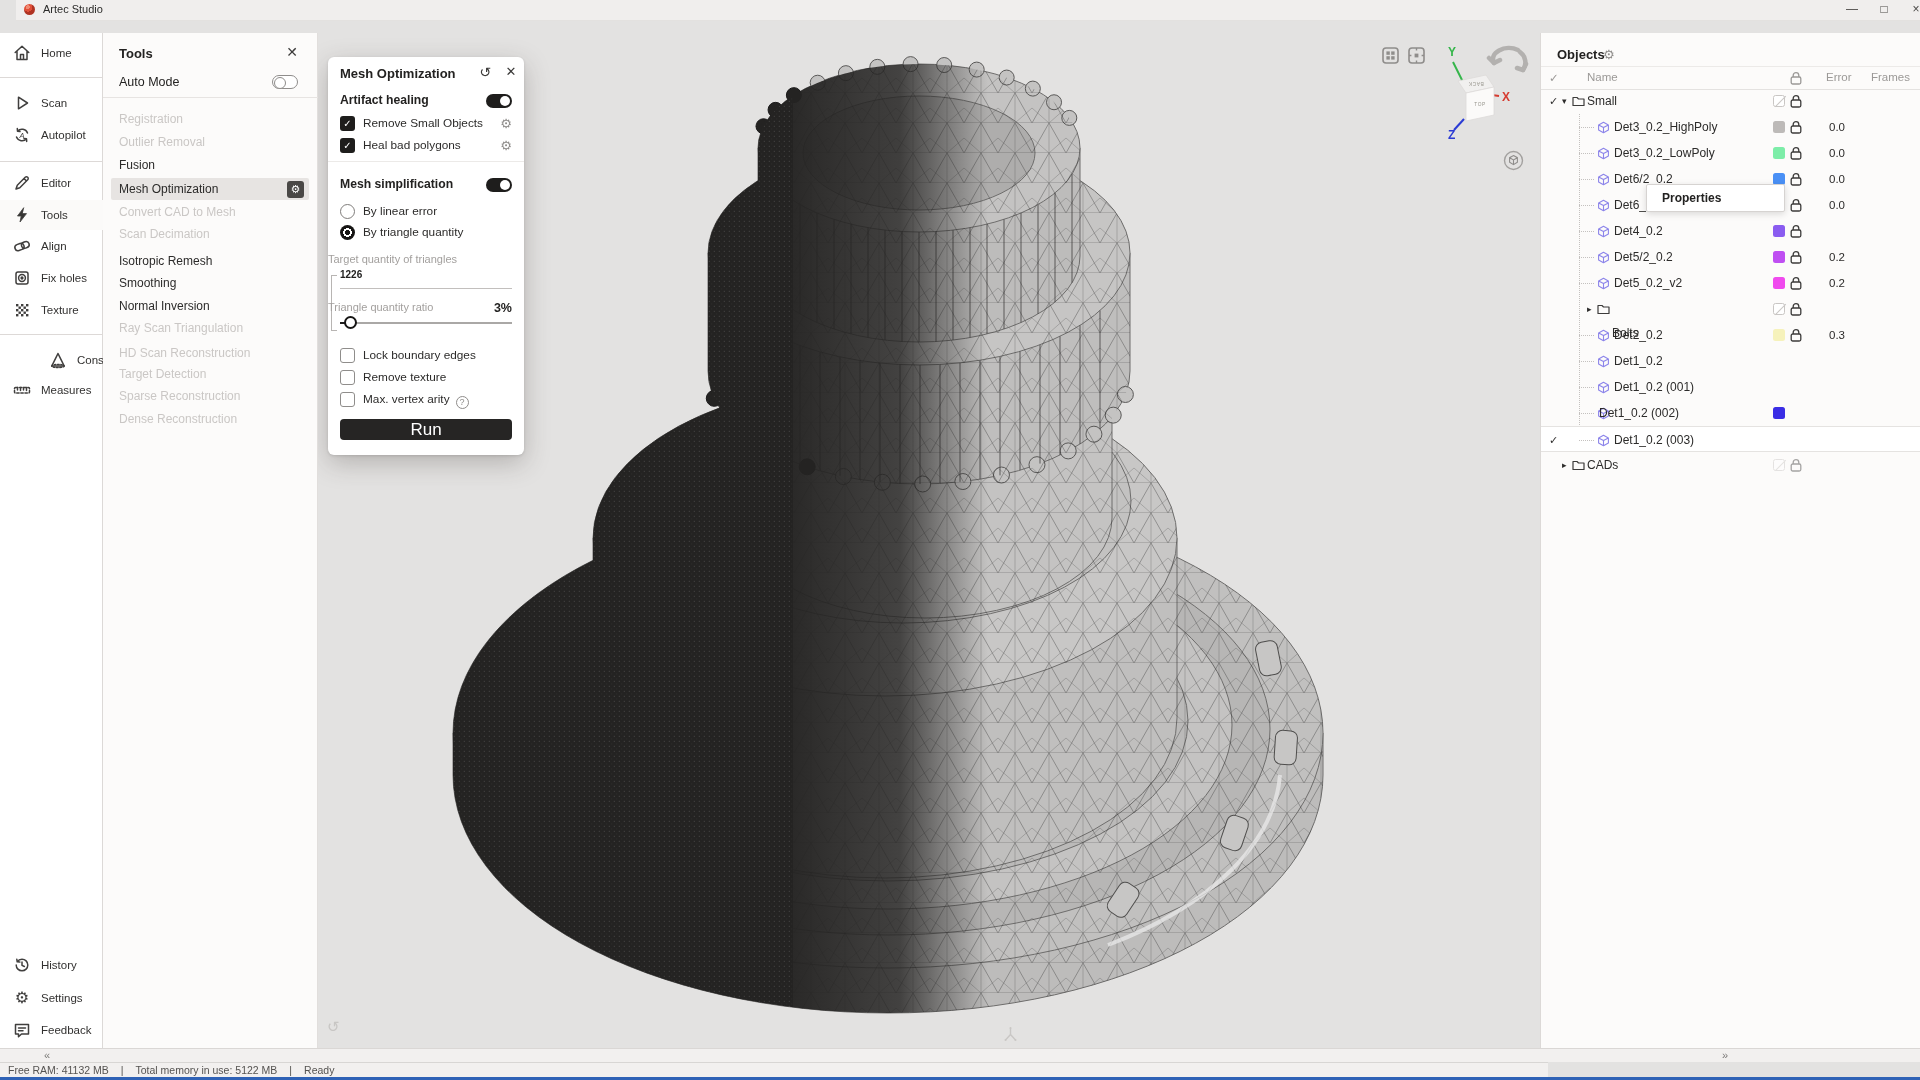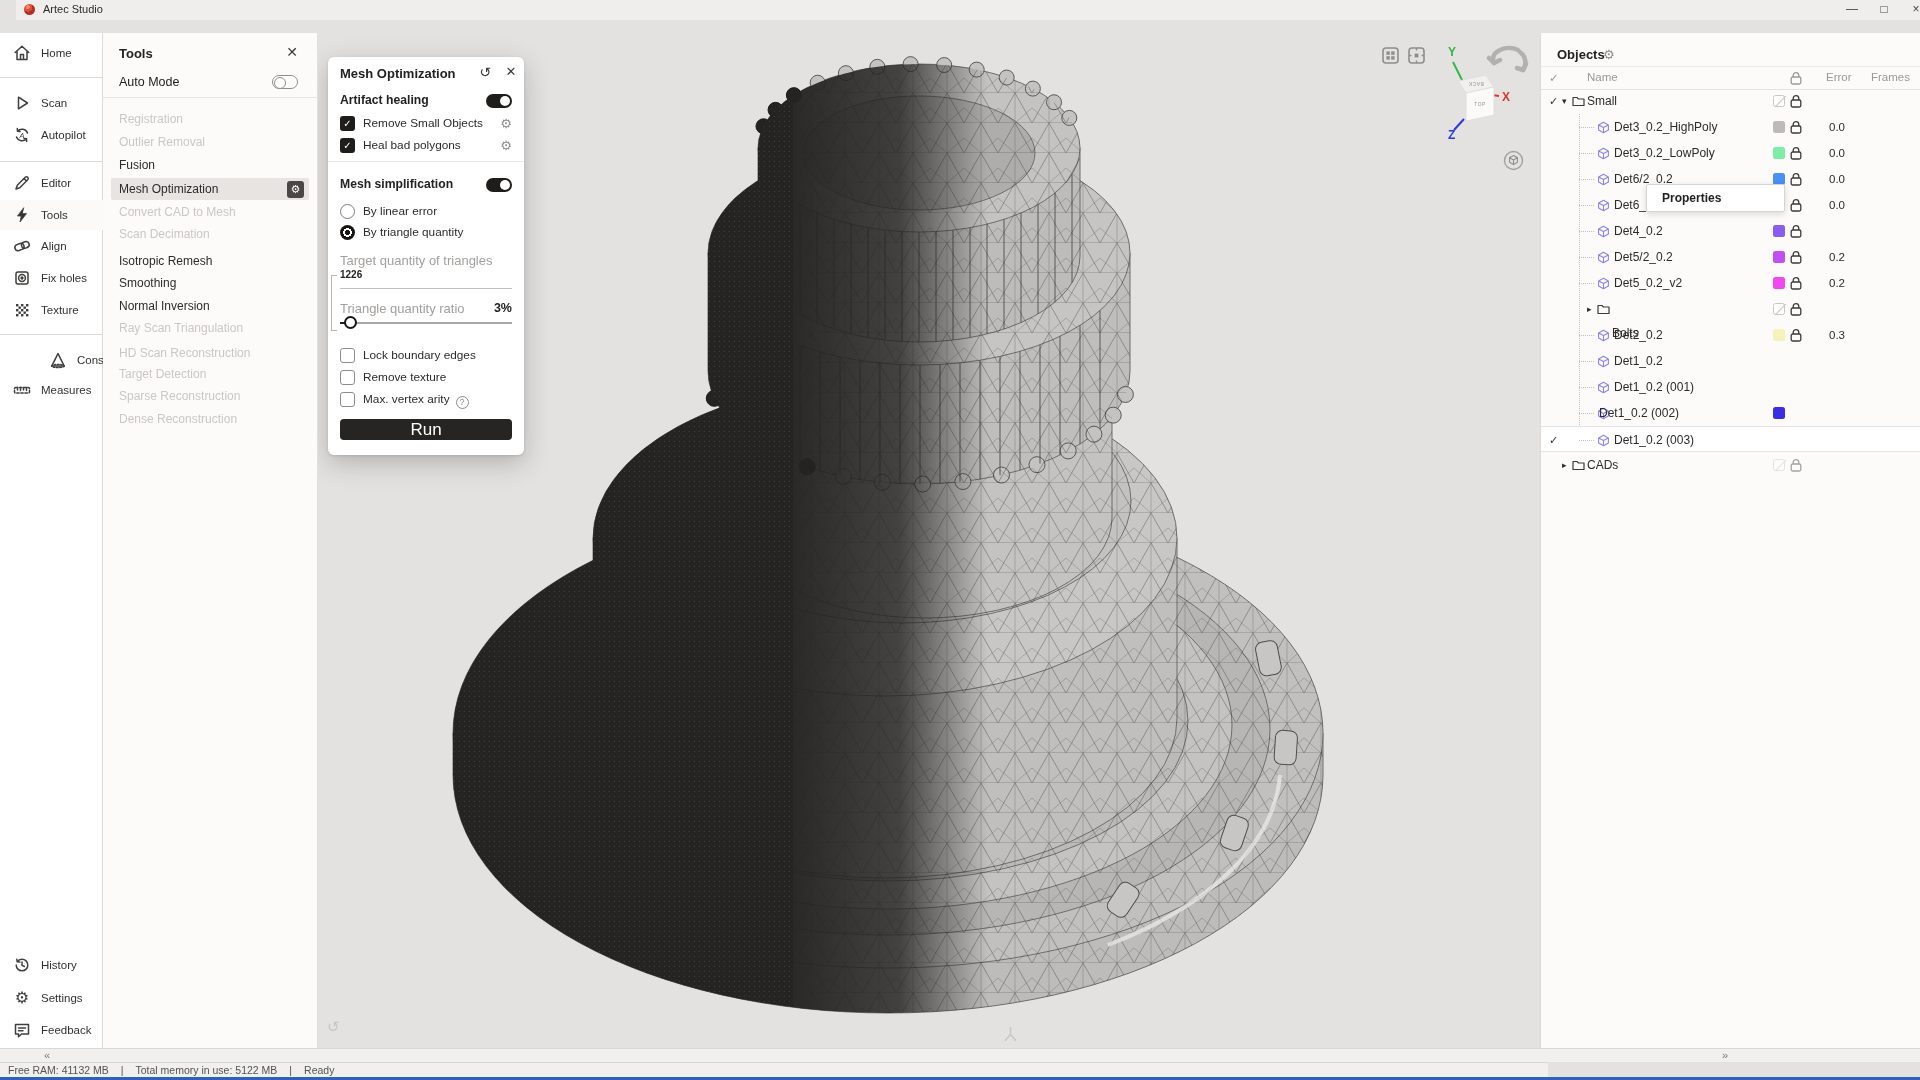--- a/index.html
+++ b/index.html
@@ -77,7 +77,7 @@
   .crow .cbox,.rrow .radio{position:absolute;left:0;top:1px}
   .crow .gear-glyph{position:absolute;right:0;top:1px;font-size:13px}
   .helpc{display:inline-block;width:13px;height:13px;border:1.2px solid #8f8d8b;border-radius:50%;color:#8f8d8b;font-size:9px;line-height:11px;text-align:center;vertical-align:-2px;margin-left:6px}
-  .dlg-gray{position:absolute;left:12px;font-size:13px;color:#a3a09e}
+  .dlg-gray{position:absolute;left:0;font-size:11px;color:#a3a09e}
   .dlg-val{position:absolute;left:12px;font-size:10px;font-weight:bold;color:#232221}
   .dlg-underline{position:absolute;left:12px;right:12px;top:231px;height:1px;background:#c2bfbd}
   .dlg-pct{position:absolute;right:12px;font-size:12.5px;font-weight:bold;color:#232221}

